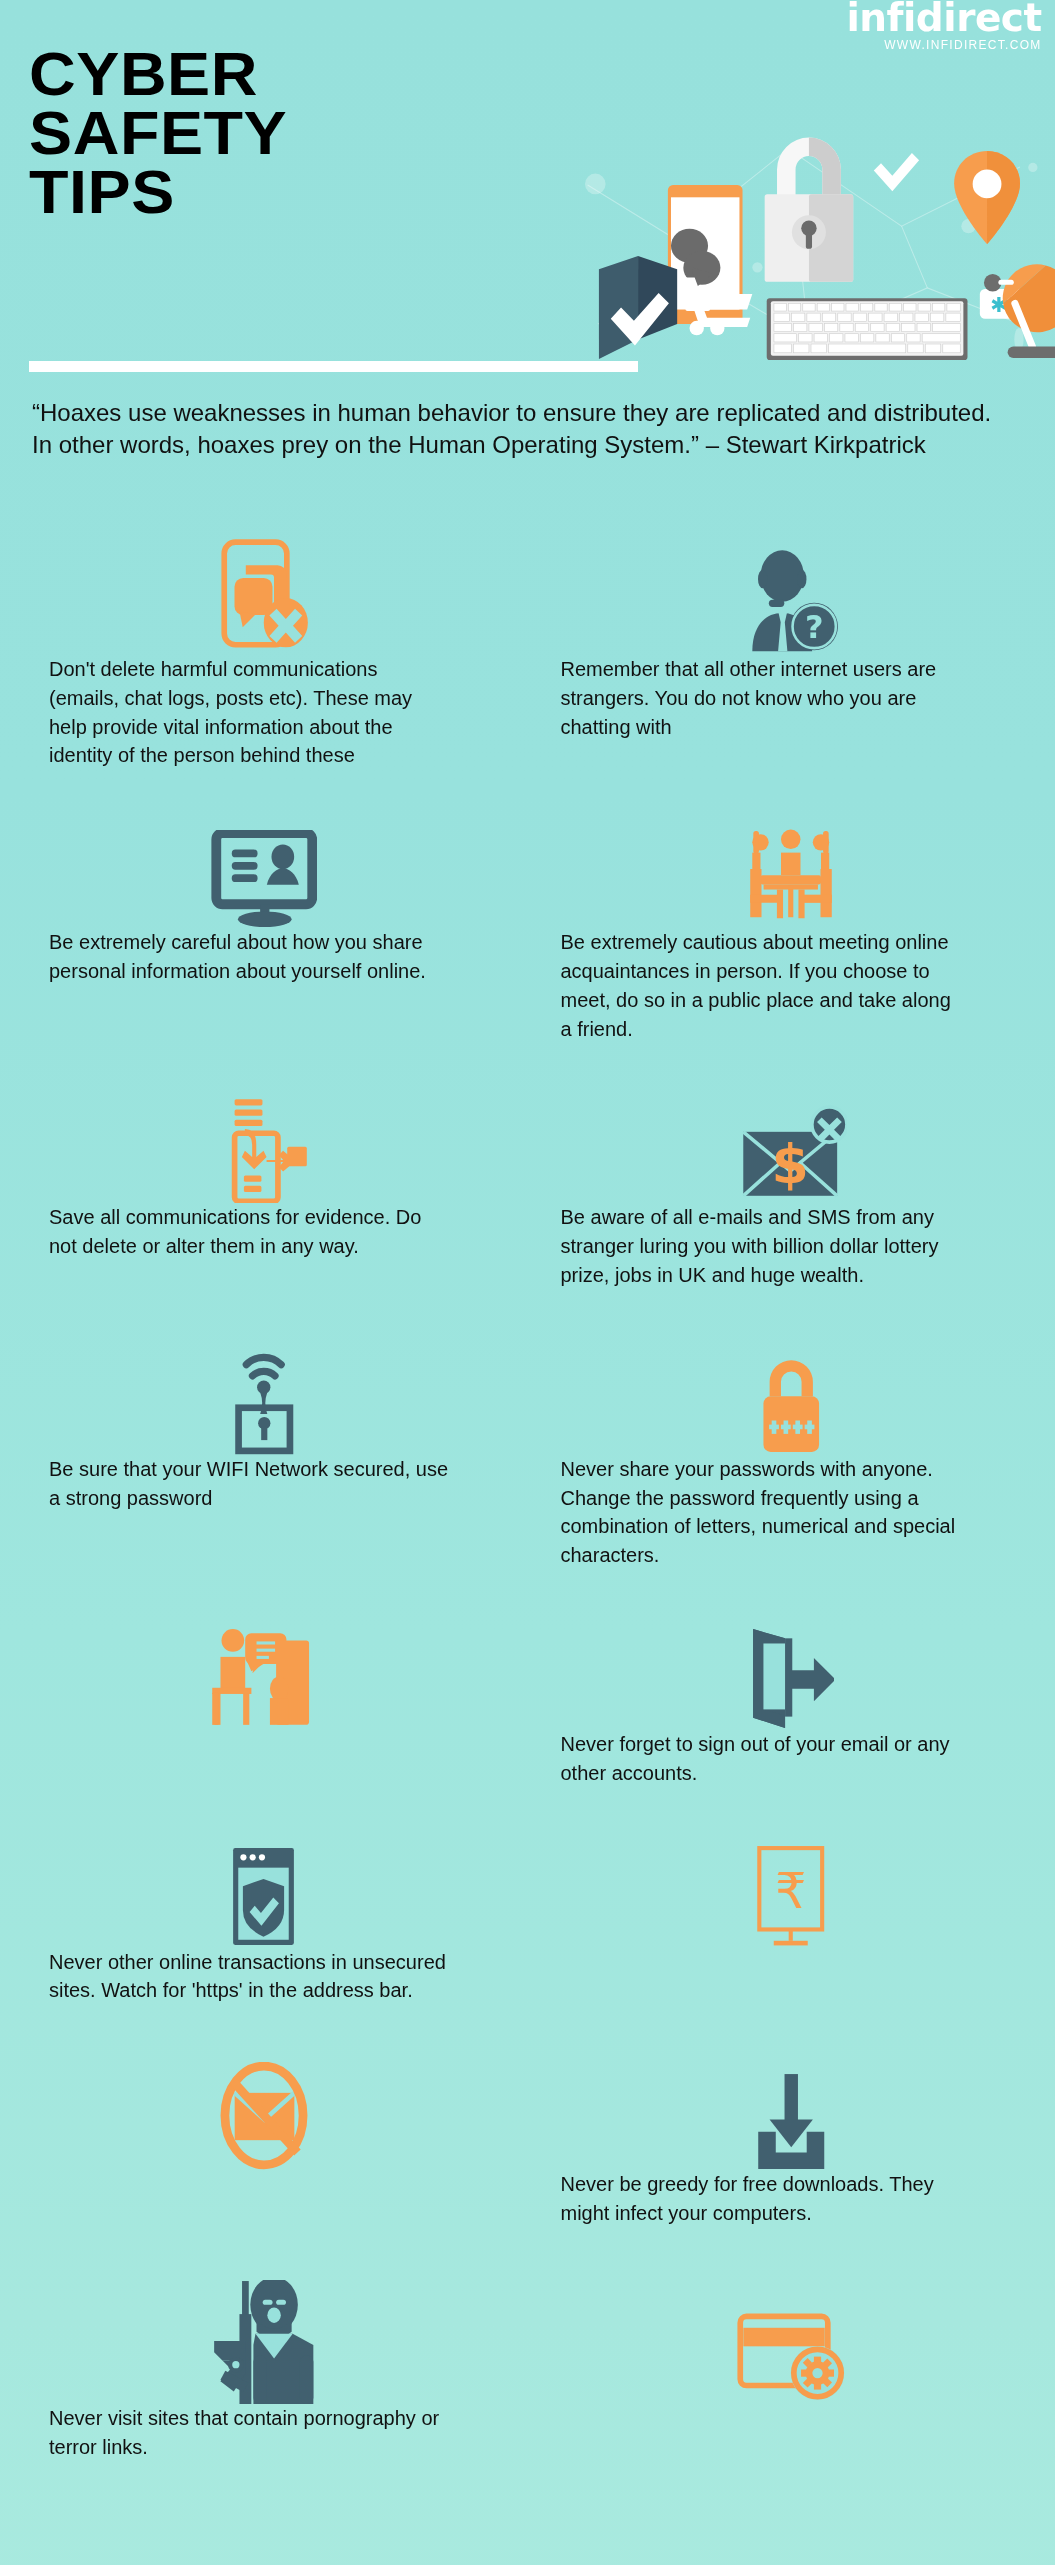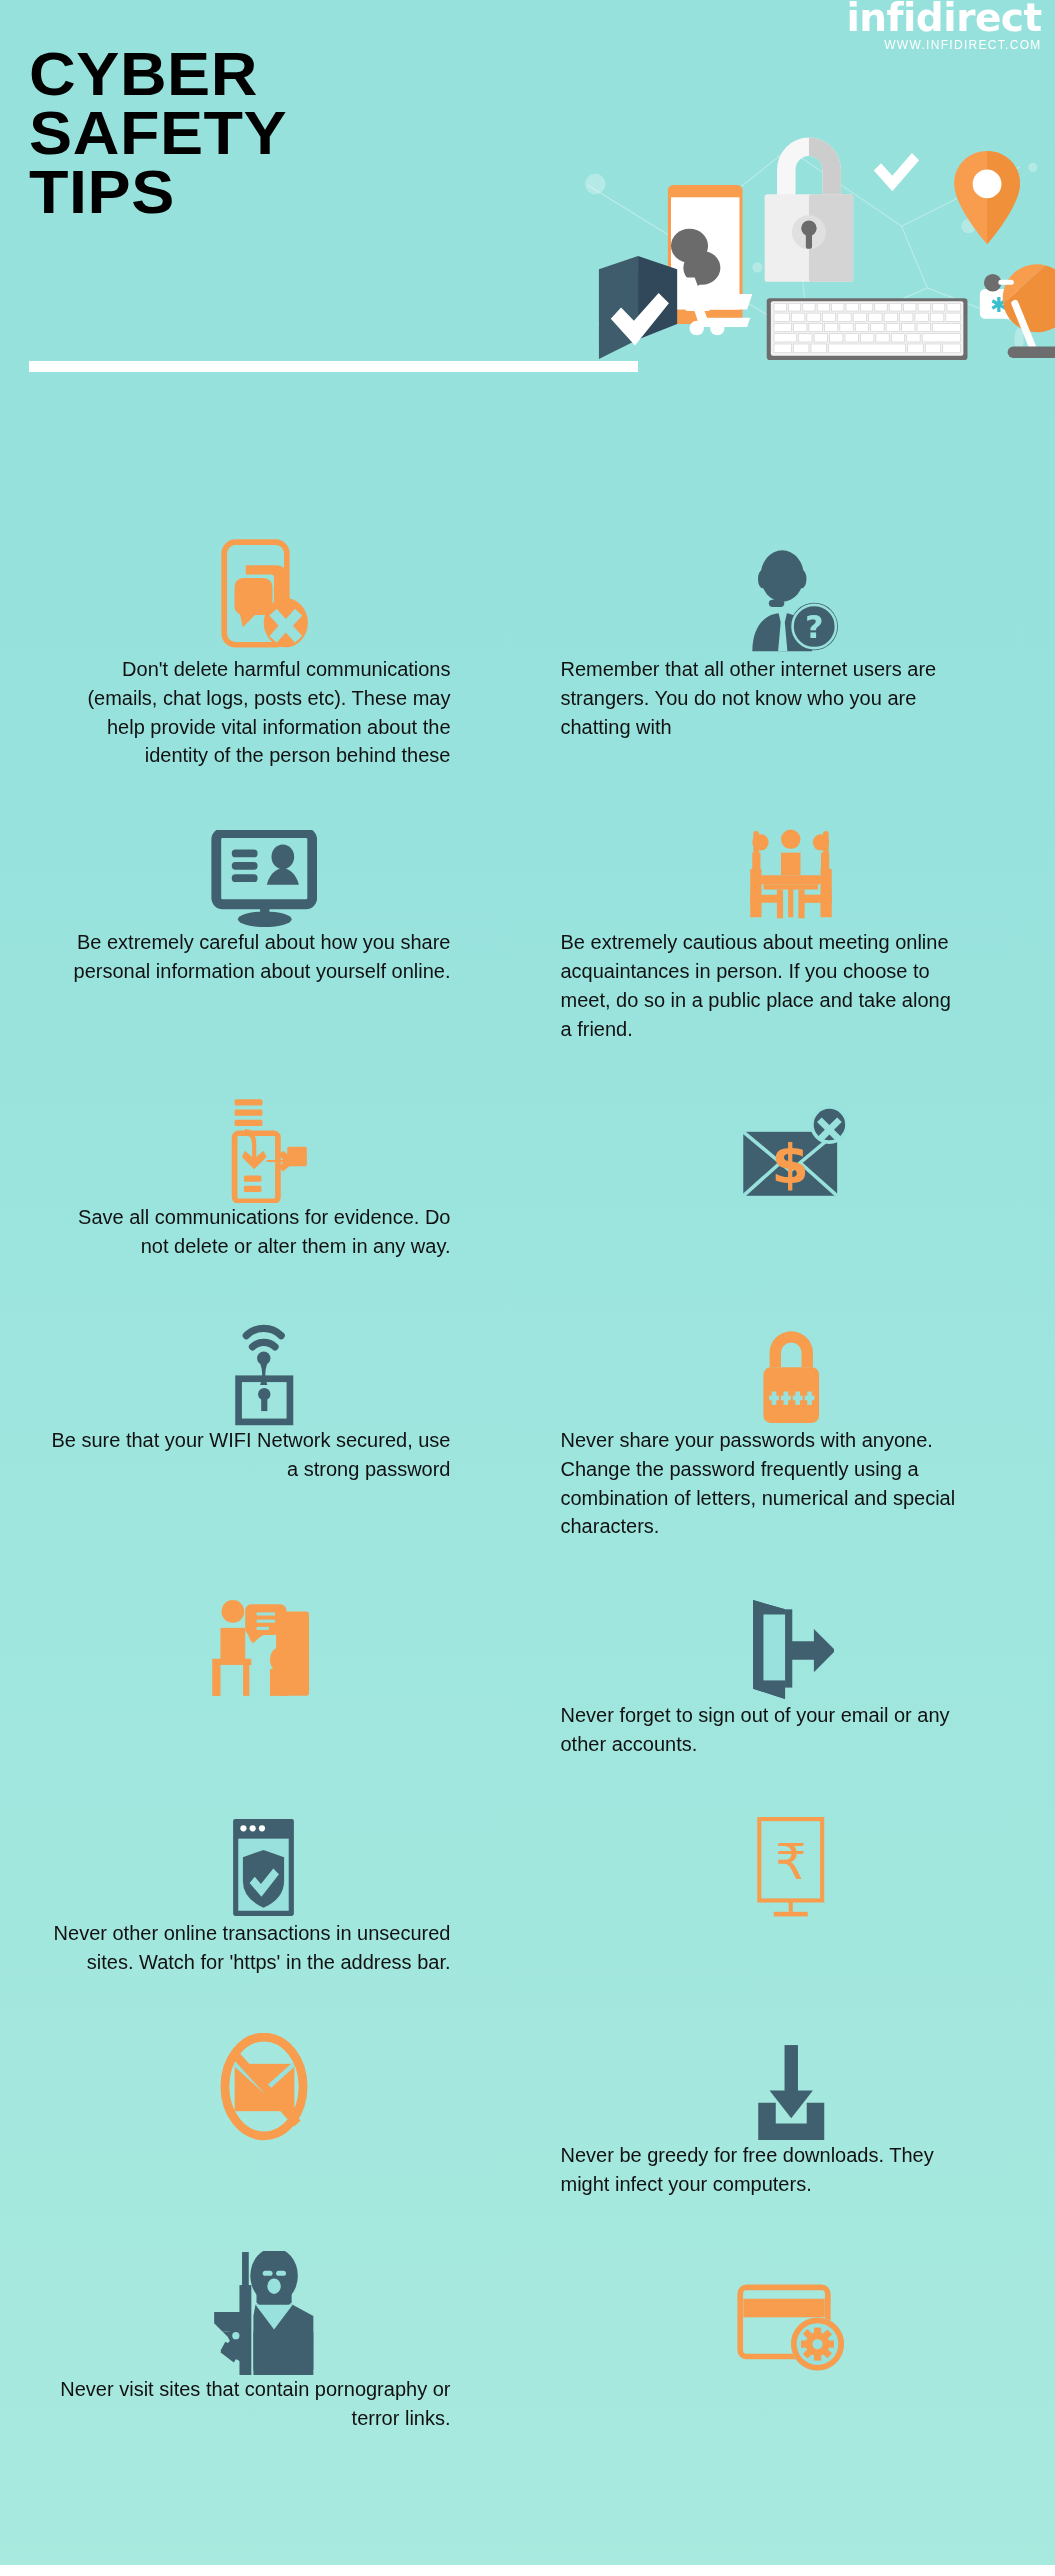--- a/index.html
+++ b/index.html
@@ -226,6 +226,7 @@
     </div>
   </div>
 
+  <div class="quote">“Hoaxes use weaknesses in human behavior to ensure they are replicated and distributed. In other words, hoaxes prey on the Human Operating System.” – Stewart Kirkpatrick</div>
 
   <div class="grid">
 

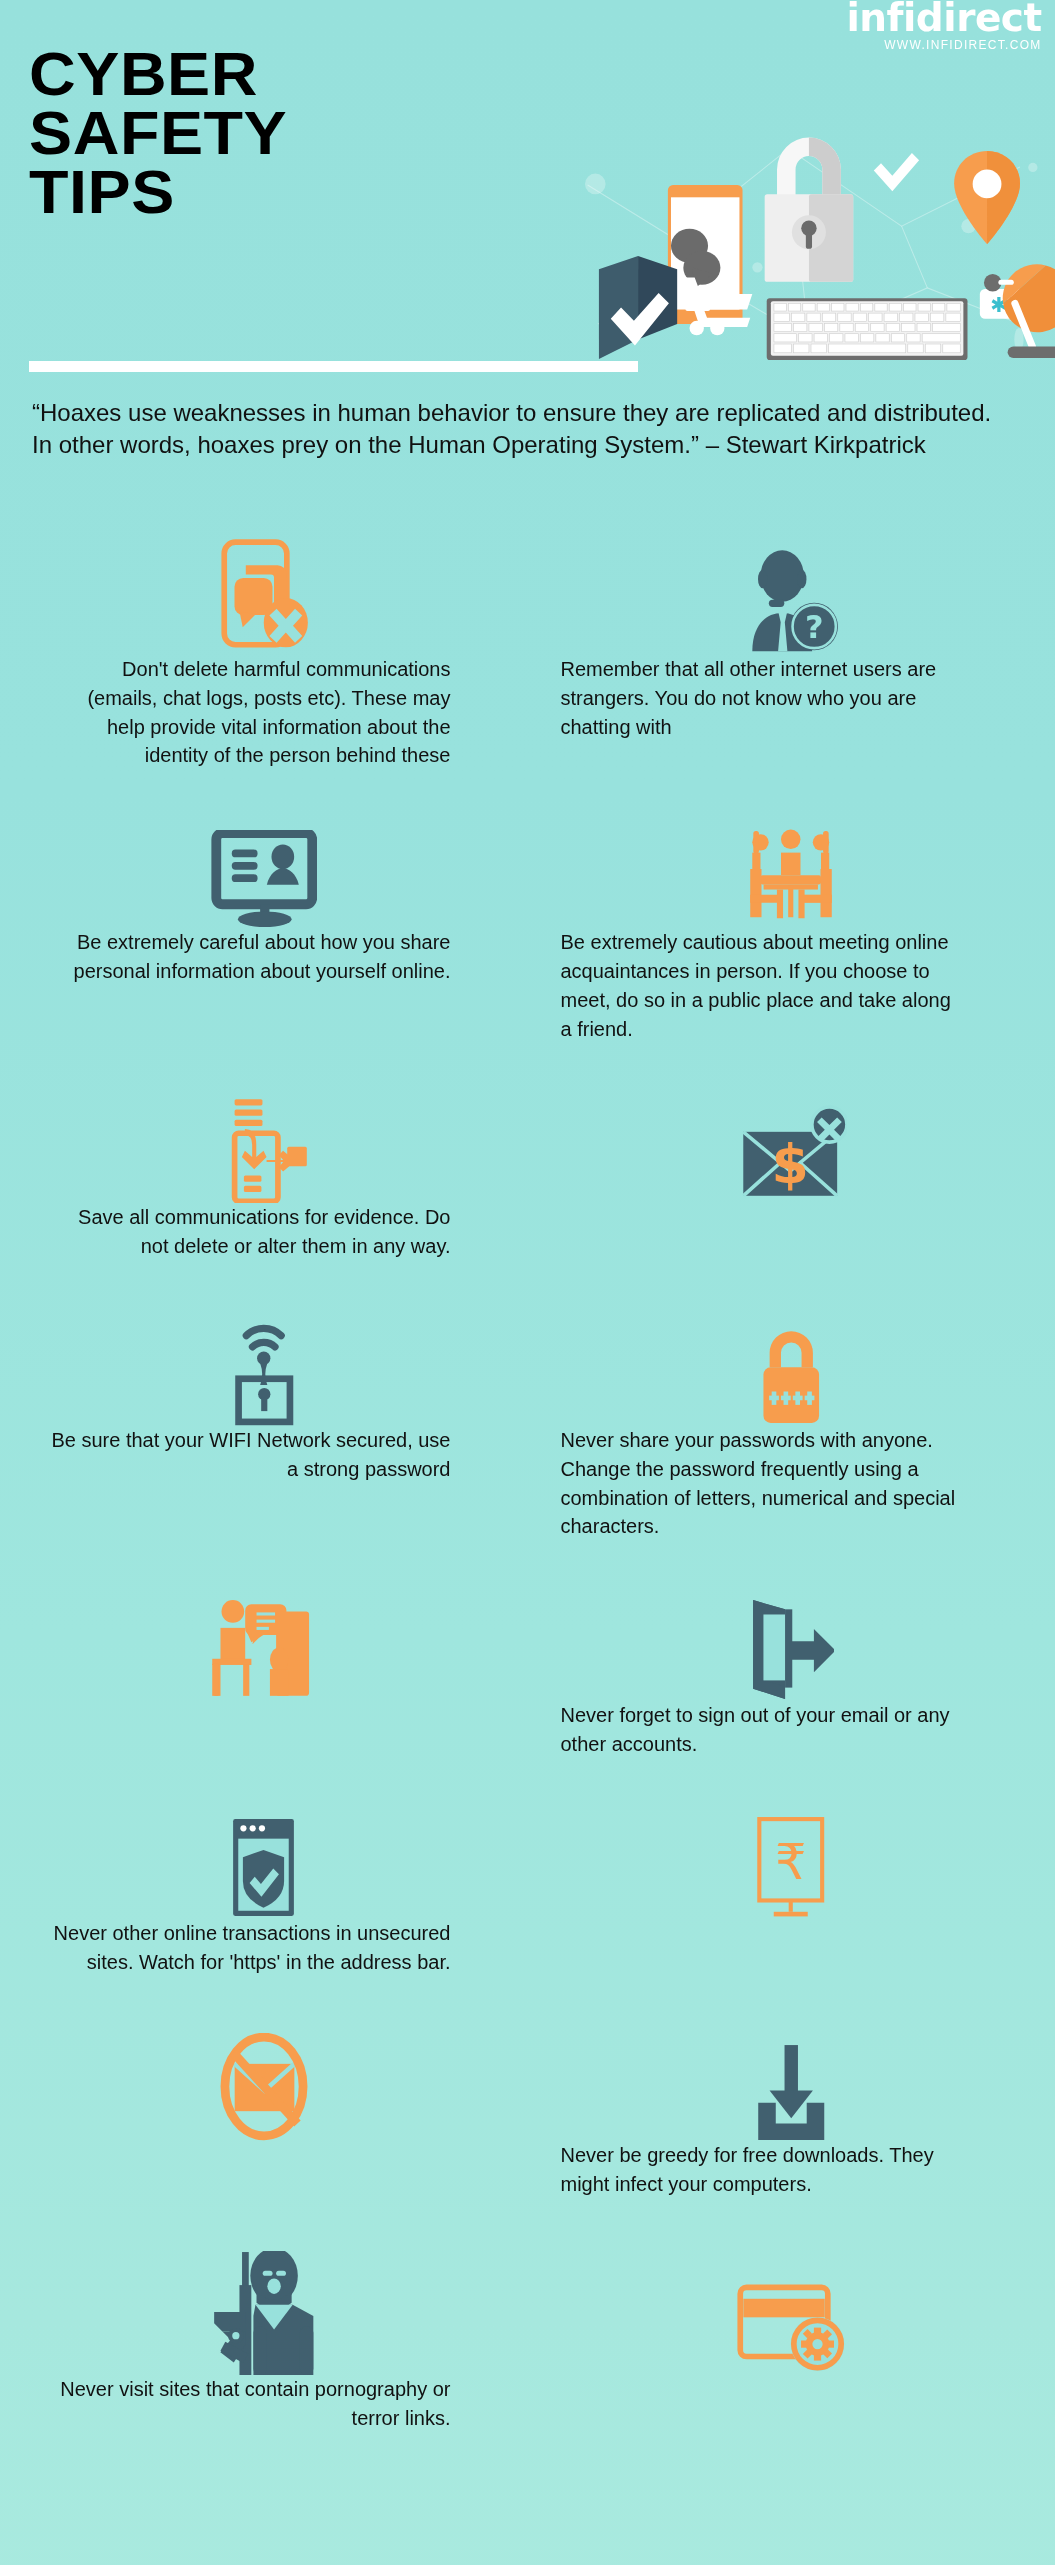--- a/index.html
+++ b/index.html
@@ -61,7 +61,7 @@
     padding-left:49px; padding-right:49px;
   }
   .cell.right .txt { padding-left:33px; padding-right:94px; }
-  .cell.left  .txt { padding-right:77px;text-align:right; }
+  .cell.left  .txt { padding-right:77px; }
 
   
   .footer {

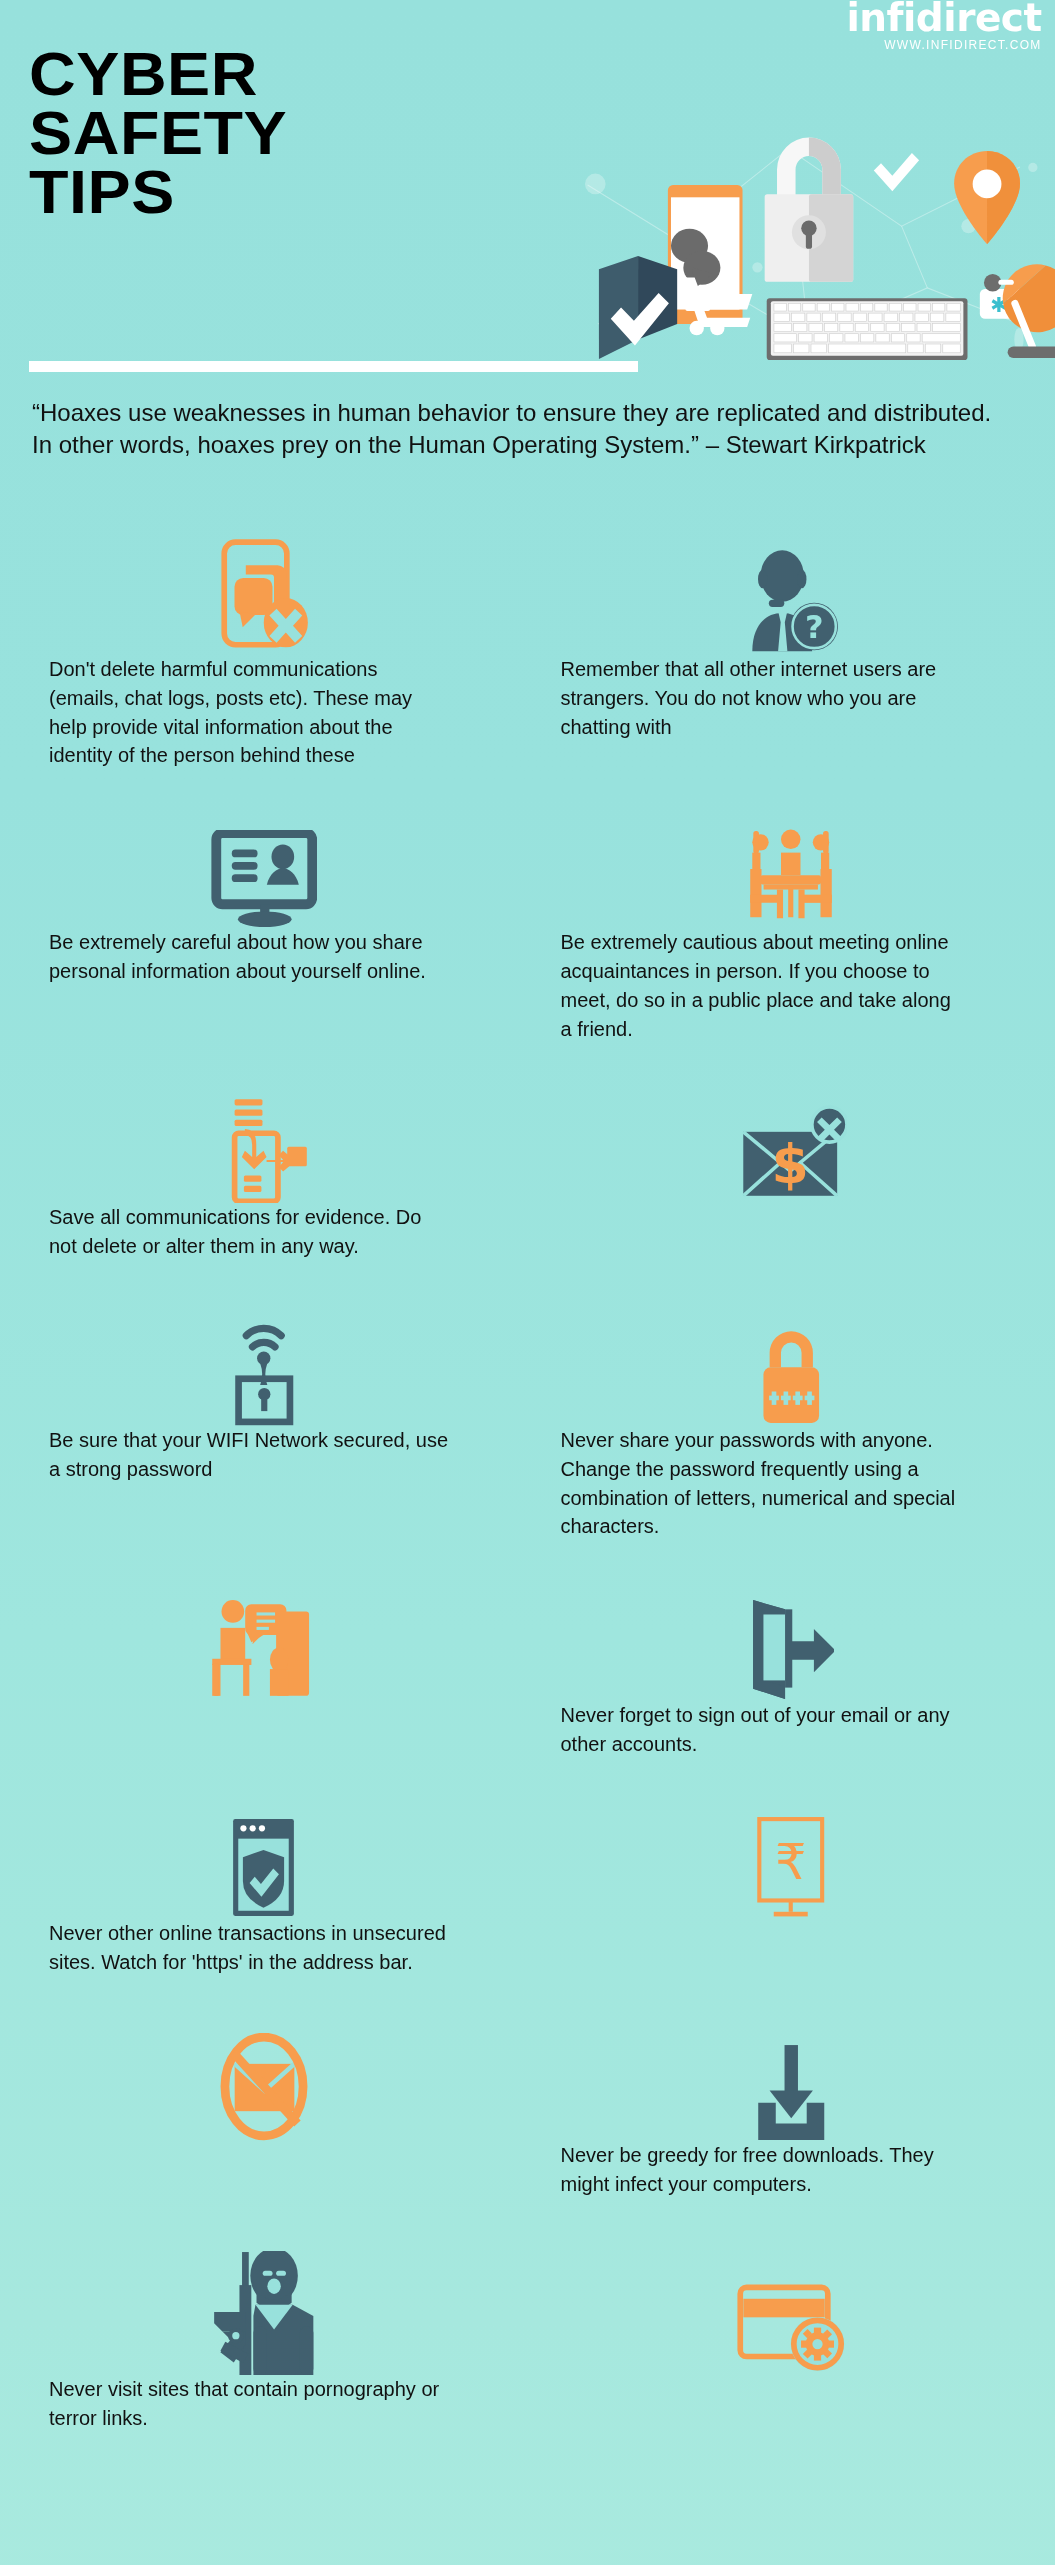--- a/index.html
+++ b/index.html
@@ -336,6 +336,7 @@
             <path d="M166 24 l15 15 15 -15 9 9 -15 15 15 15 -9 9 -15 -15 -15 15 -9 -9 15 -15 -15 -15z" fill="#98e1dc"></path>
           </svg>
         </div>
+        <div class="txt">Be aware of all e-mails and SMS from any stranger luring you with billion dollar lottery prize, jobs in UK and huge wealth.</div>
       </div>
     </div>
 

